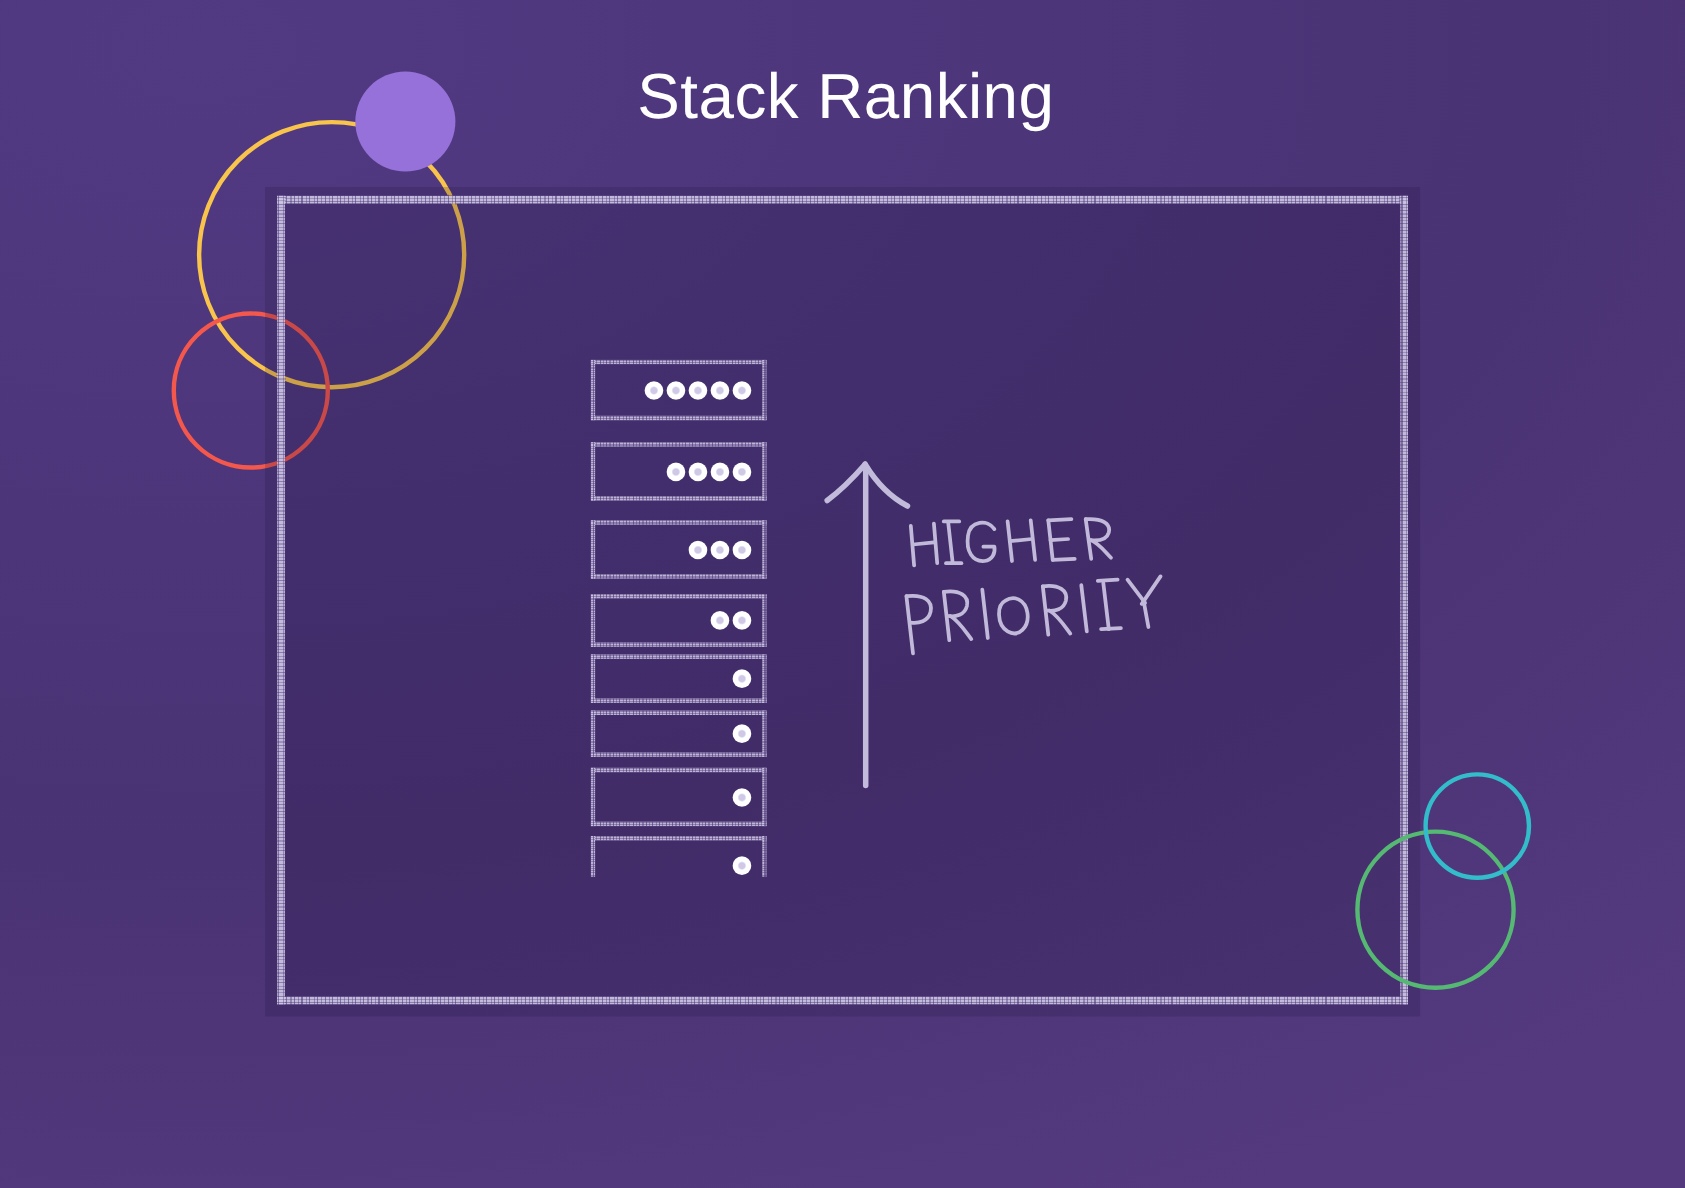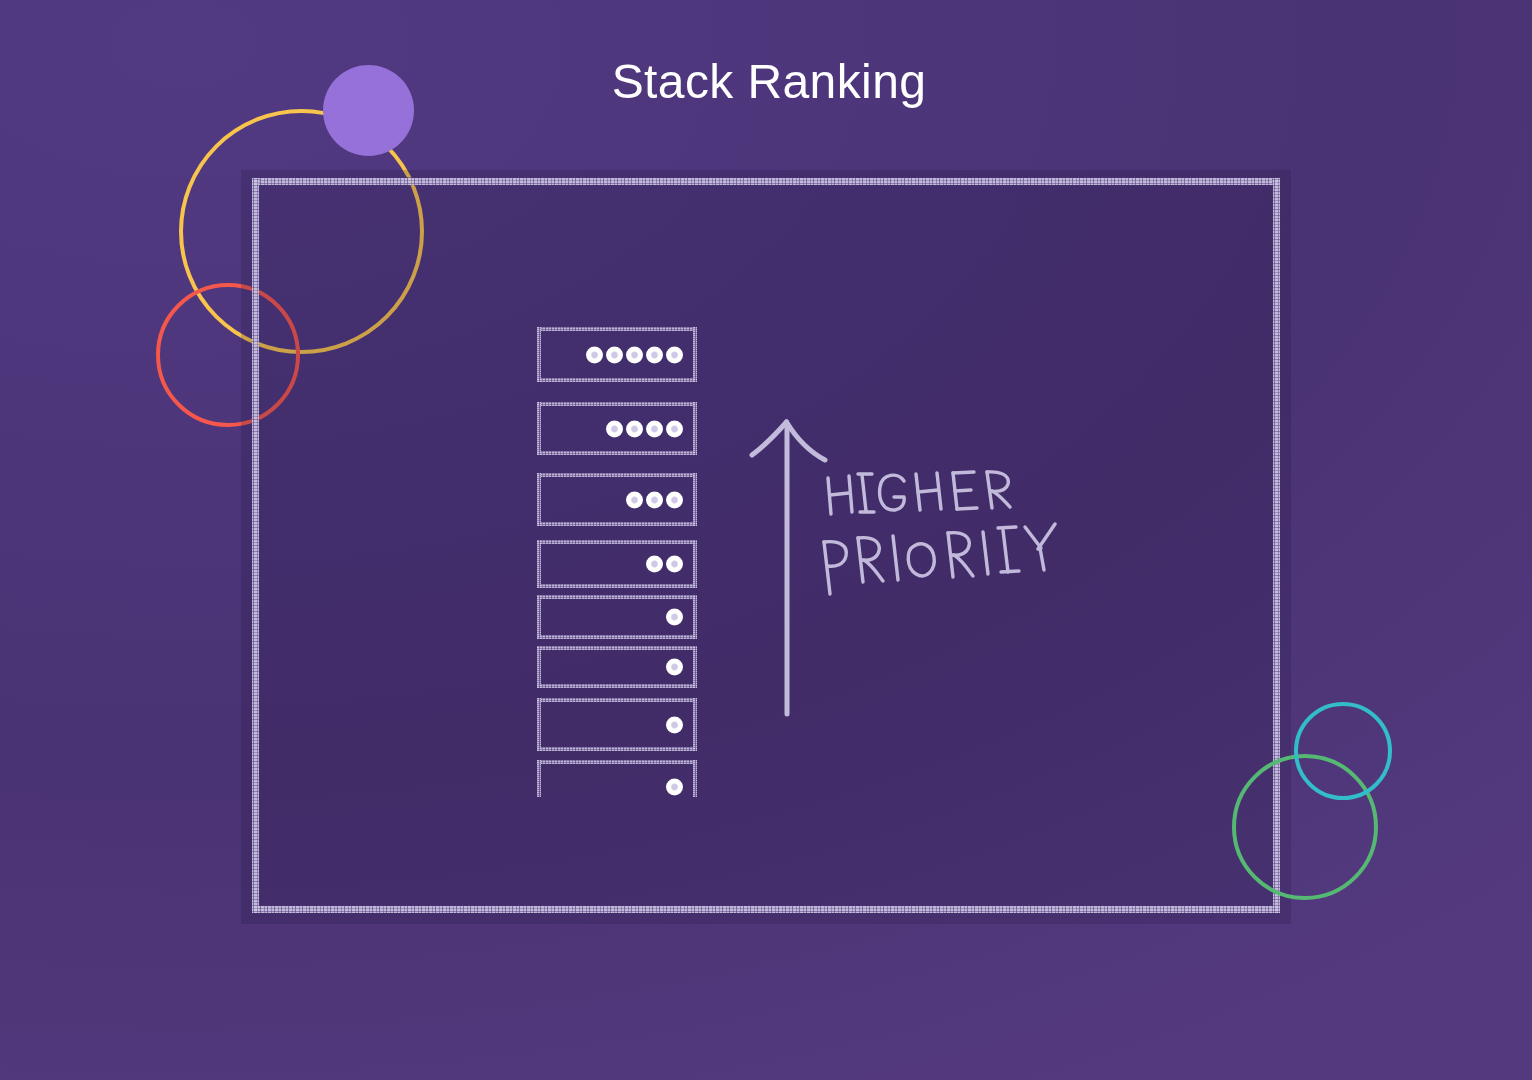--- a/index.html
+++ b/index.html
@@ -32,7 +32,7 @@
     width: 1532px;
     text-align: center;
     color: #ffffff;
-    font-size: 48px;
+    font-size: 58px;
     font-weight: 400;
     letter-spacing: 0.4px;
     line-height: 1.1;

